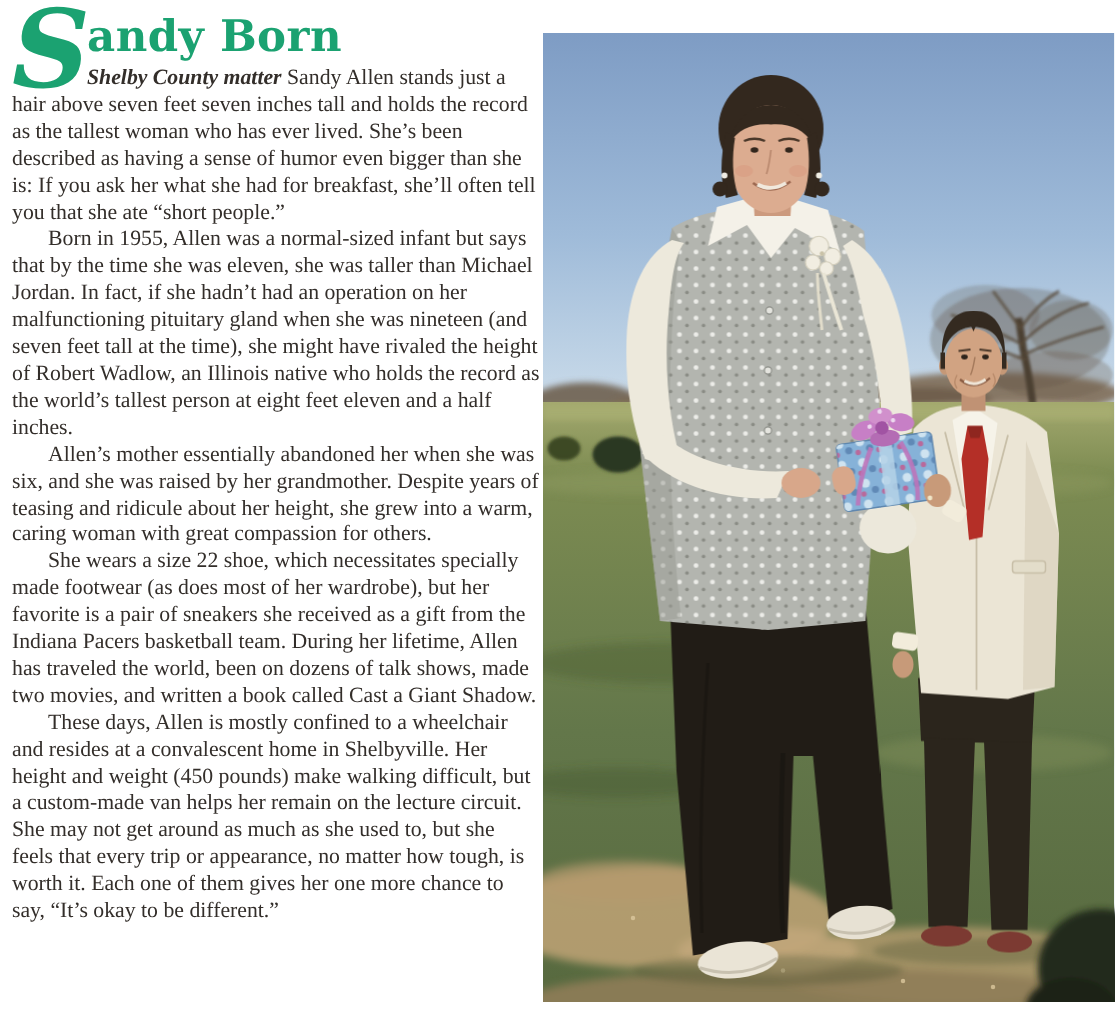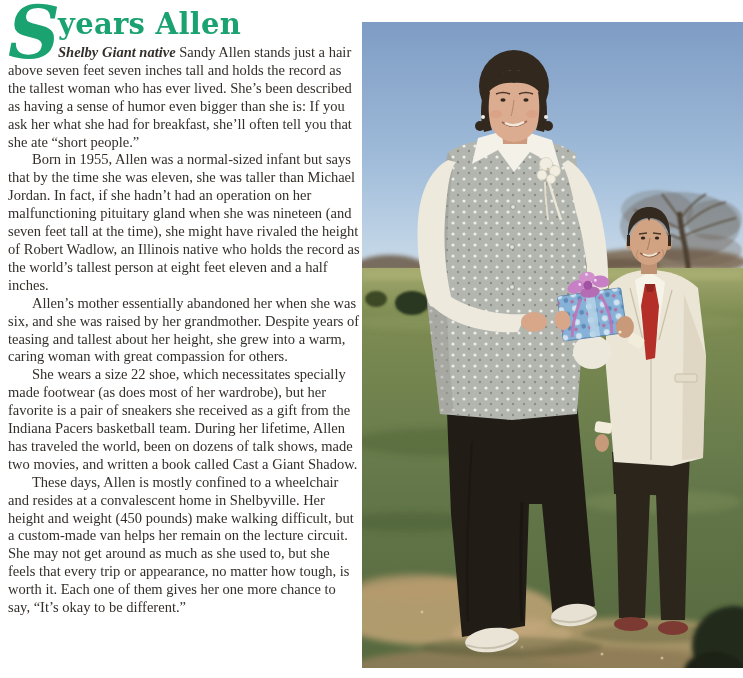--- a/index.html
+++ b/index.html
@@ -38,7 +38,7 @@
 
   <div class="article">
     <span class="dropcap">S</span>
-    <h1 class="title"><span>years Allen</span></h1>
+    <h1 class="title"><span>andy Born</span></h1>
     <p class="para"><span class="lead">Shelby Giant native</span><span> Sandy Allen stands just a hair above seven feet seven inches tall and holds the record as the tallest woman who has ever lived. She’s been described as having a sense of humor even bigger than she is: If you ask her what she had for breakfast, she’ll often tell you that she ate “short people.”</span></p>
     <p class="para indent">Born in 1955, Allen was a normal-sized infant but says that by the time she was eleven, she was taller than Michael Jordan. In fact, if she hadn’t had an operation on her malfunctioning pituitary gland when she was nineteen (and seven feet tall at the time), she might have rivaled the height of Robert Wadlow, an Illinois native who holds the record as the world’s tallest person at eight feet eleven and a half inches.</p>
     <p class="para indent">Allen’s mother essentially abandoned her when she was six, and she was raised by her grandmother. Despite years of teasing and tallest about her height, she grew into a warm, caring woman with great compassion for others.</p>

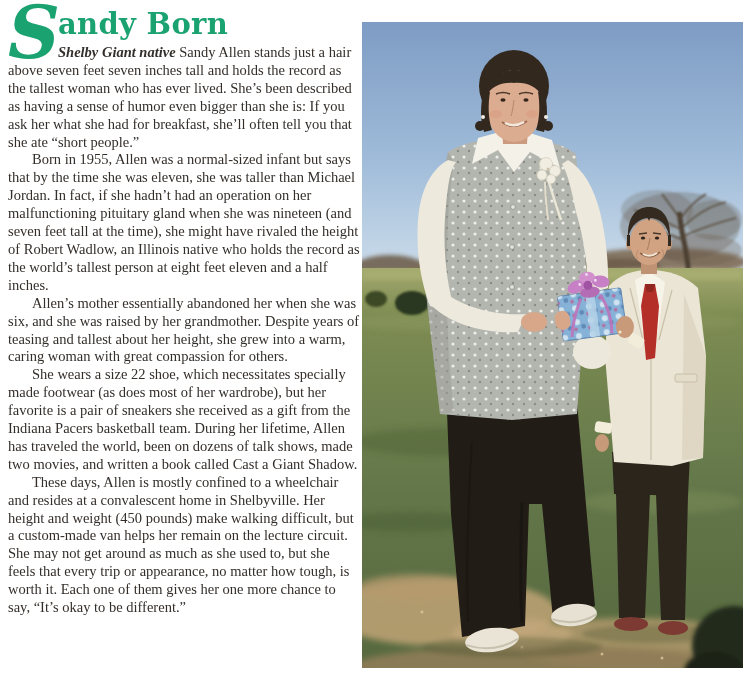--- a/index.html
+++ b/index.html
@@ -39,7 +39,7 @@
   <div class="article">
     <span class="dropcap">S</span>
     <h1 class="title"><span>andy Born</span></h1>
-    <p class="para"><span class="lead">Shelby Giant native</span><span> Sandy Allen stands just a hair above seven feet seven inches tall and holds the record as the tallest woman who has ever lived. She’s been described as having a sense of humor even bigger than she is: If you ask her what she had for breakfast, she’ll often tell you that she ate “short people.”</span></p>
+    <p class="para"><span class="lead">Shelby County matter</span><span> Sandy Allen stands just a hair above seven feet seven inches tall and holds the record as the tallest woman who has ever lived. She’s been described as having a sense of humor even bigger than she is: If you ask her what she had for breakfast, she’ll often tell you that she ate “short people.”</span></p>
     <p class="para indent">Born in 1955, Allen was a normal-sized infant but says that by the time she was eleven, she was taller than Michael Jordan. In fact, if she hadn’t had an operation on her malfunctioning pituitary gland when she was nineteen (and seven feet tall at the time), she might have rivaled the height of Robert Wadlow, an Illinois native who holds the record as the world’s tallest person at eight feet eleven and a half inches.</p>
     <p class="para indent">Allen’s mother essentially abandoned her when she was six, and she was raised by her grandmother. Despite years of teasing and tallest about her height, she grew into a warm, caring woman with great compassion for others.</p>
     <p class="para indent"><span>She wears a size 22 shoe, which necessitates specially made footwear (as does most of her wardrobe), but her favorite is a pair of sneakers she received as a gift from the Indiana Pacers basketball team. During her lifetime, Allen has traveled the world, been on dozens of talk shows, made two movies, and written a book called </span><span class="book">Cast a Giant Shadow</span><span>.</span></p>

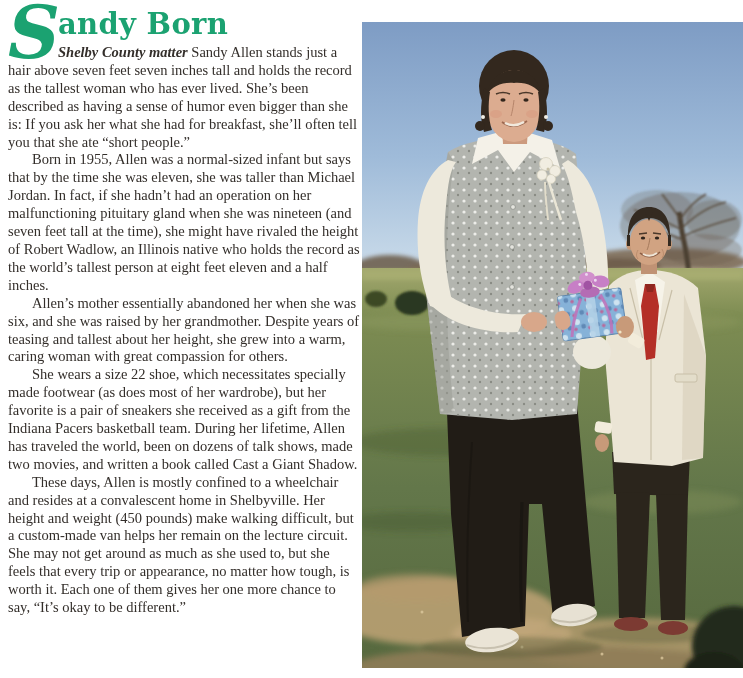--- a/index.html
+++ b/index.html
@@ -41,7 +41,7 @@
     <h1 class="title"><span>andy Born</span></h1>
     <p class="para"><span class="lead">Shelby County matter</span><span> Sandy Allen stands just a hair above seven feet seven inches tall and holds the record as the tallest woman who has ever lived. She’s been described as having a sense of humor even bigger than she is: If you ask her what she had for breakfast, she’ll often tell you that she ate “short people.”</span></p>
     <p class="para indent">Born in 1955, Allen was a normal-sized infant but says that by the time she was eleven, she was taller than Michael Jordan. In fact, if she hadn’t had an operation on her malfunctioning pituitary gland when she was nineteen (and seven feet tall at the time), she might have rivaled the height of Robert Wadlow, an Illinois native who holds the record as the world’s tallest person at eight feet eleven and a half inches.</p>
-    <p class="para indent">Allen’s mother essentially abandoned her when she was six, and she was raised by her grandmother. Despite years of teasing and tallest about her height, she grew into a warm, caring woman with great compassion for others.</p>
+    <p class="para indent">Allen’s mother essentially abandoned her when she was six, and she was raised by her grandmother. Despite years of teasing and ridicule about her height, she grew into a warm, caring woman with great compassion for others.</p>
     <p class="para indent"><span>She wears a size 22 shoe, which necessitates specially made footwear (as does most of her wardrobe), but her favorite is a pair of sneakers she received as a gift from the Indiana Pacers basketball team. During her lifetime, Allen has traveled the world, been on dozens of talk shows, made two movies, and written a book called </span><span class="book">Cast a Giant Shadow</span><span>.</span></p>
     <p class="para indent">These days, Allen is mostly confined to a wheelchair and resides at a convalescent home in Shelbyville. Her height and weight (450 pounds) make walking difficult, but a custom-made van helps her remain on the lecture circuit. She may not get around as much as she used to, but she feels that every trip or appearance, no matter how tough, is worth it. Each one of them gives her one more chance to say, “It’s okay to be different.”</p>
   </div>

